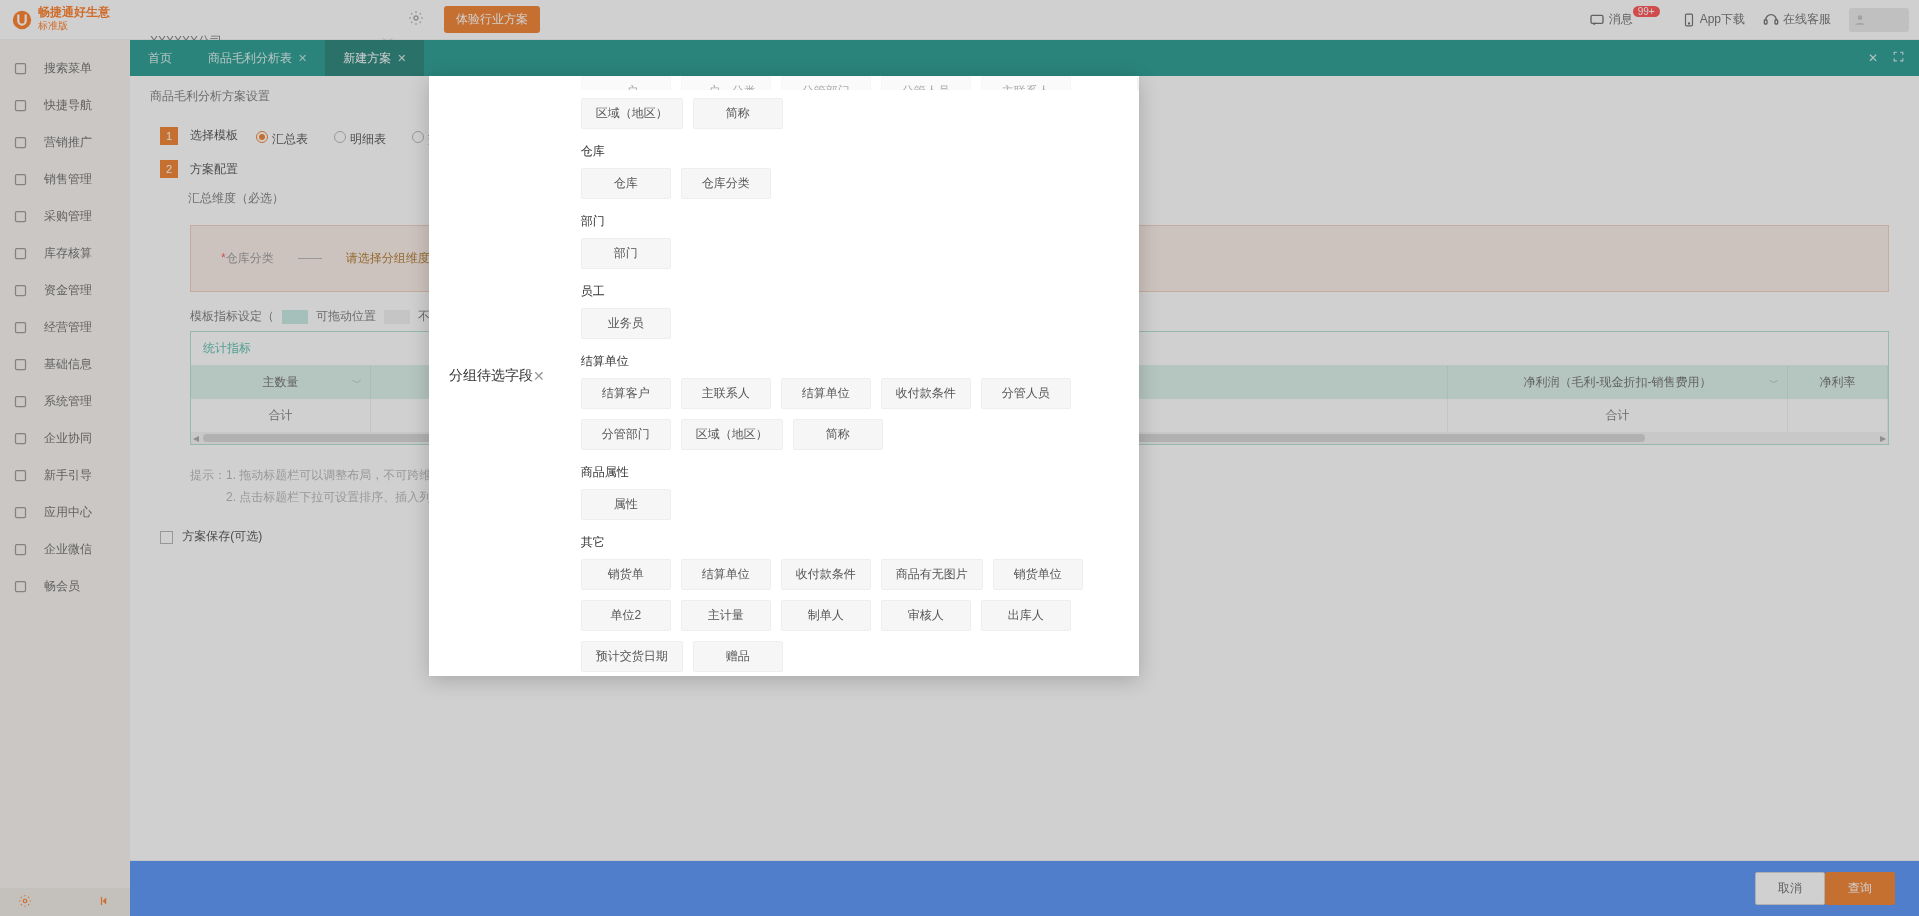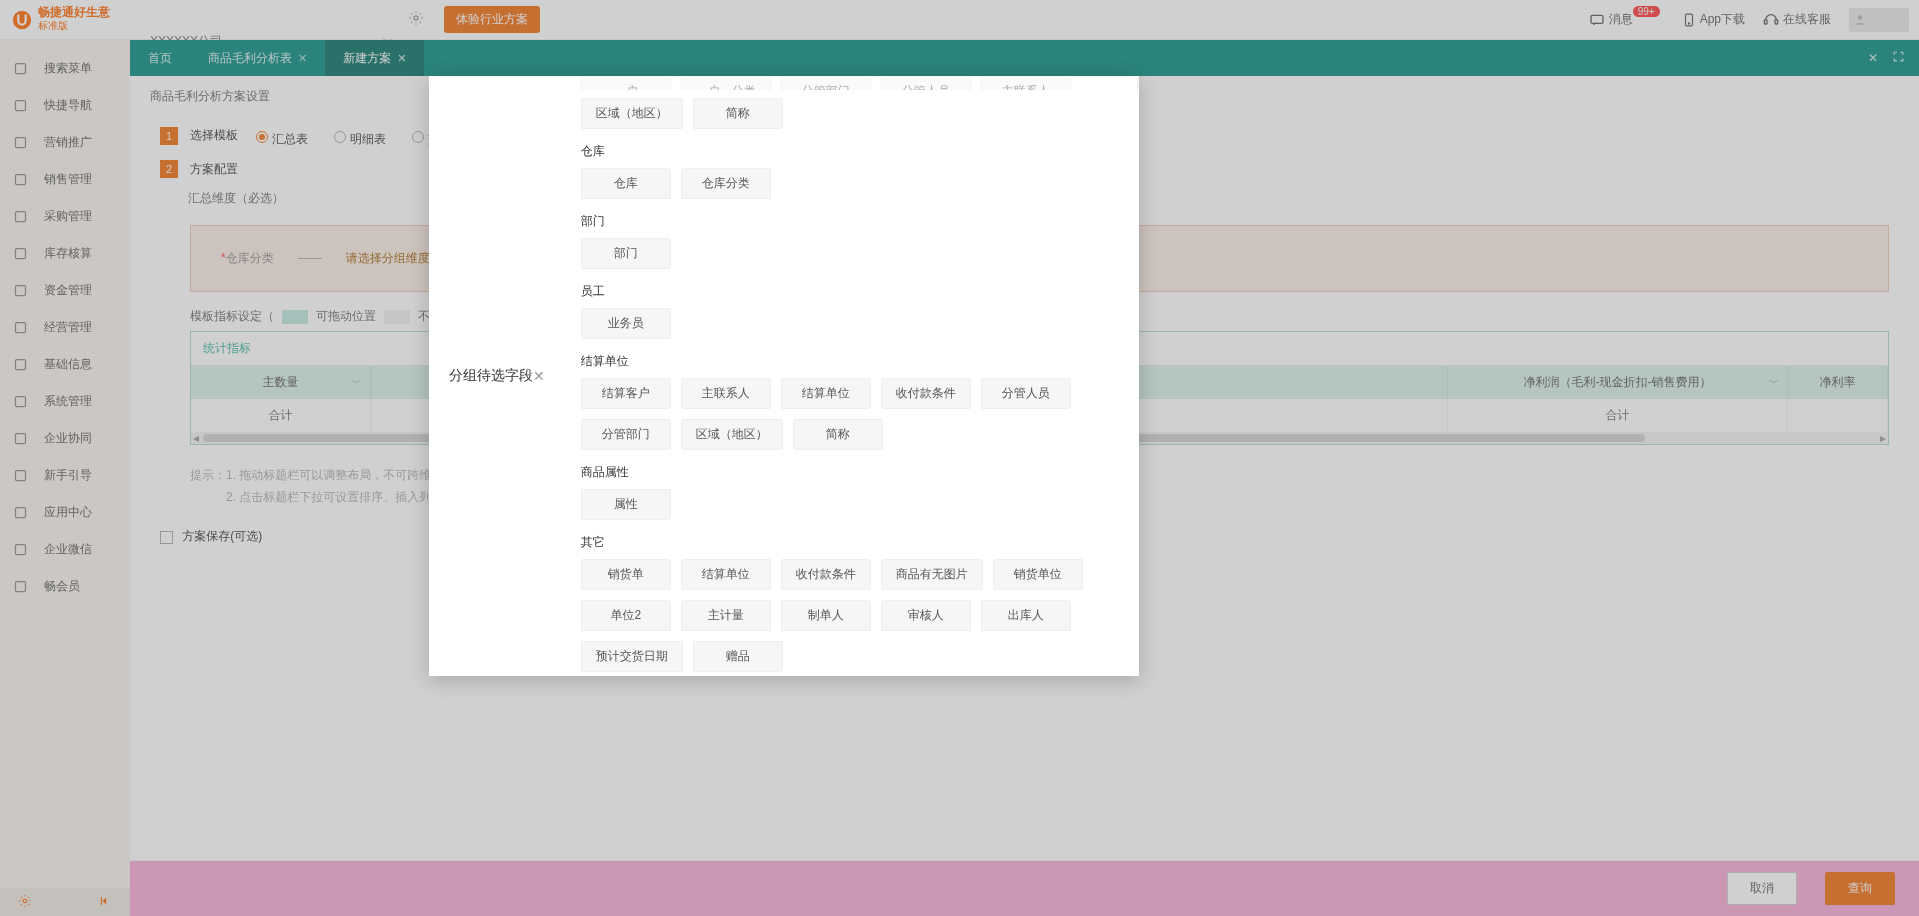--- a/index.html
+++ b/index.html
@@ -71,7 +71,7 @@
   .save-row{padding:10px 30px;}
   .chk{width:13px;height:13px;border:1px solid #aaa;display:inline-block;vertical-align:middle;margin-right:6px;}
 
-  .footer-bar{position:absolute;bottom:0;left:0;right:0;height:56px;background:#f9a8d4;border-top:1px solid #eee;display:flex;align-items:center;justify-content:flex-end;gap:28px;padding:0 24px;}
+  .footer-bar{position:absolute;bottom:0;left:0;right:0;height:56px;background:#3b82f6;border-top:1px solid #eee;display:flex;align-items:center;justify-content:flex-end;gap:0;padding:0 24px;}
   .btn{padding:7px 22px;border-radius:2px;cursor:pointer;border:1px solid #ccc;background:#fff;color:#555;}
   .btn.primary{background:#ee6a0c;color:#fff;border-color:#ee6a0c;}
 

